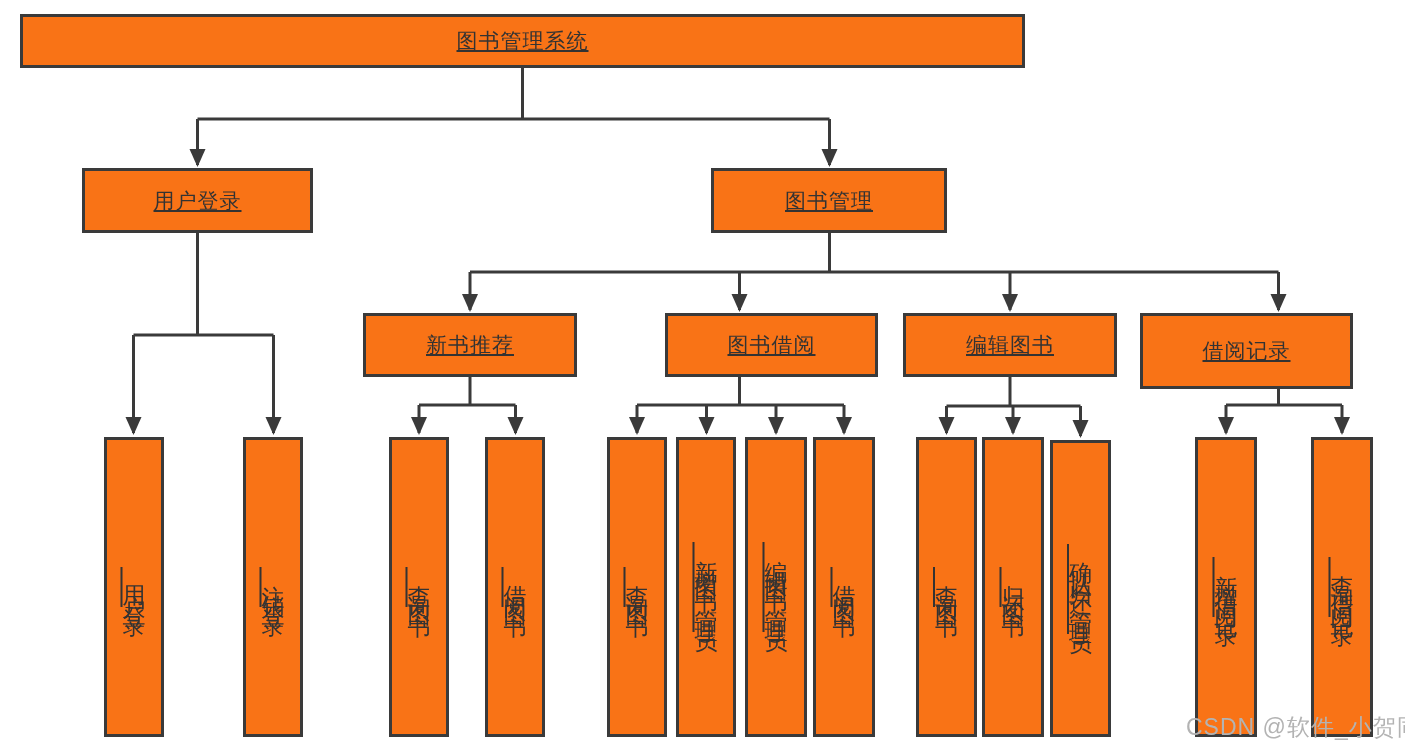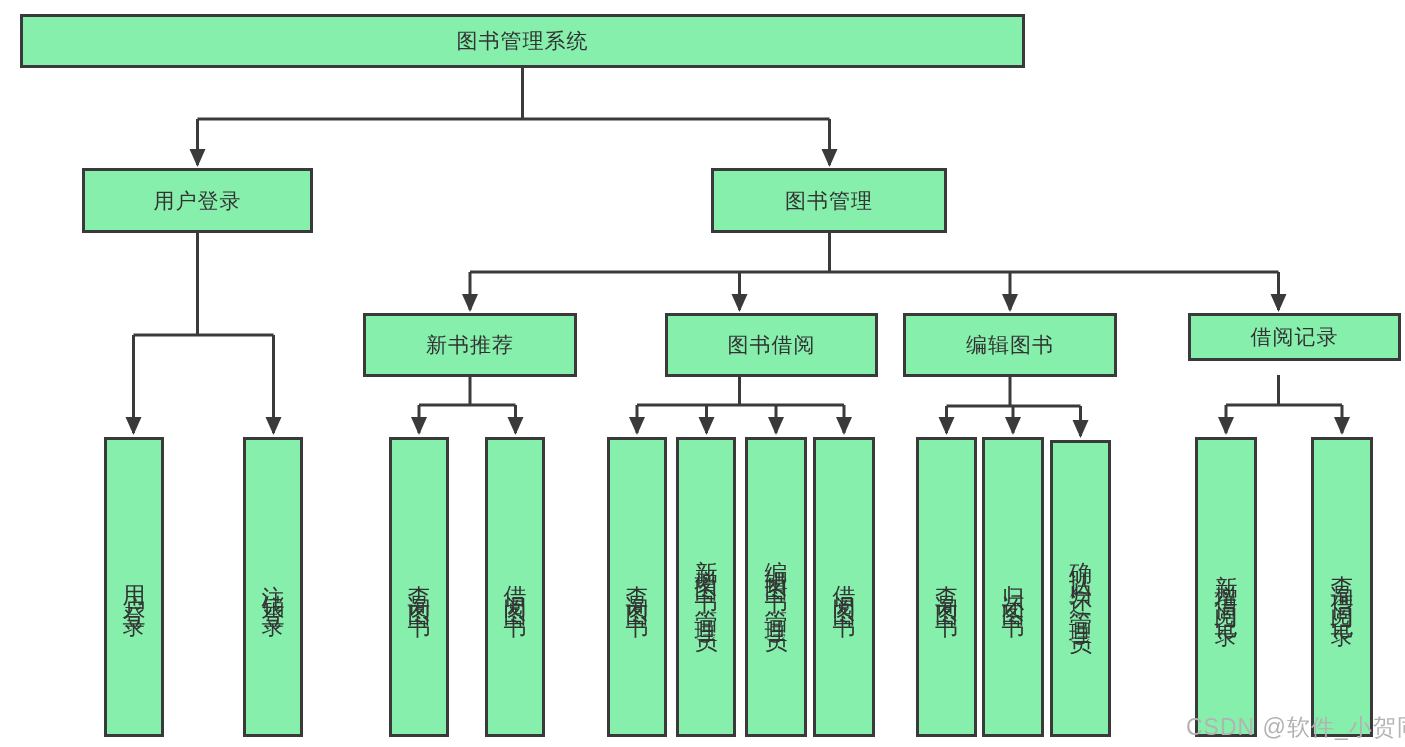--- a/index.html
+++ b/index.html
@@ -39,12 +39,13 @@
   .box{
     position:absolute;
     box-sizing:border-box;
-    background:#86efac;
+    background:#f97316;
     border:3px solid var(--border);
     display:flex;
     align-items:center;
     justify-content:center;
     text-align:center;
+    text-decoration:underline;
   }
   .hbox{
     font-size:21px;

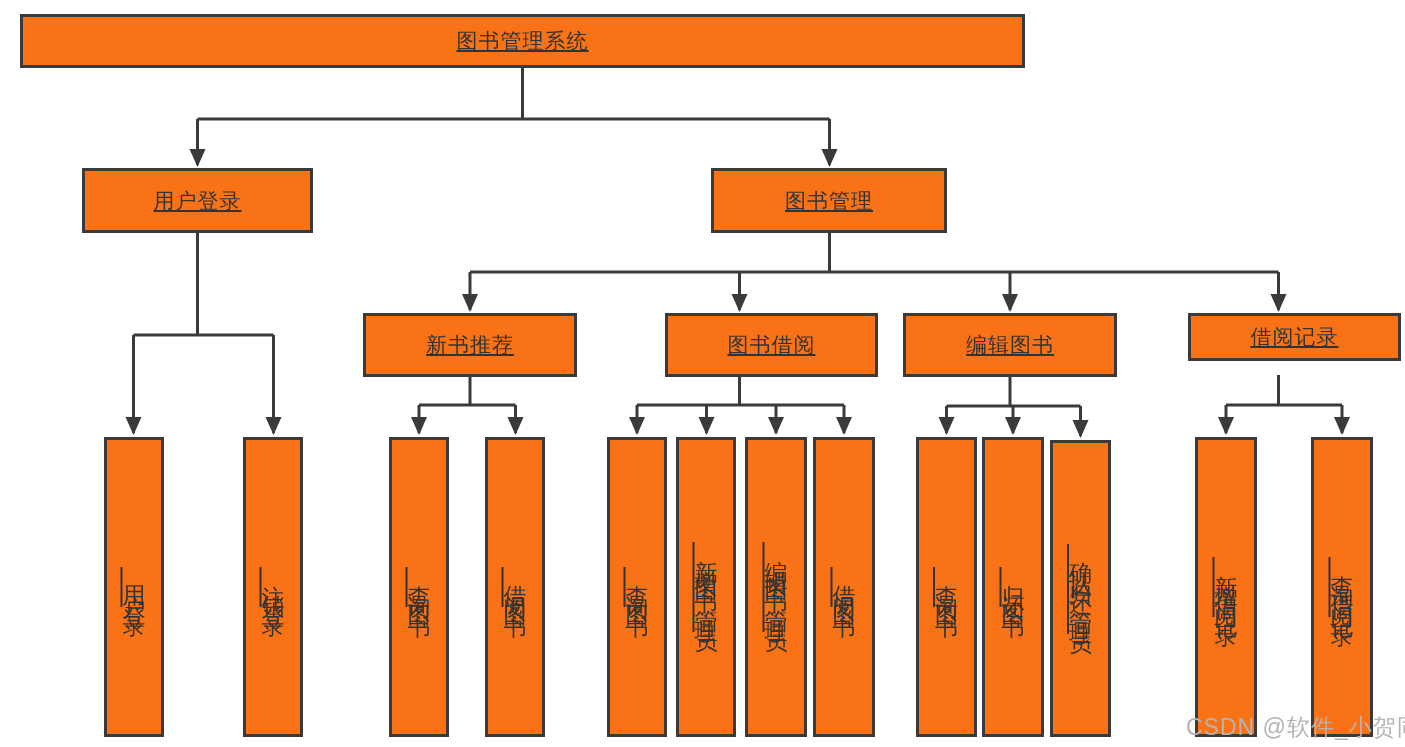--- a/index.html
+++ b/index.html
@@ -129,7 +129,7 @@
   <div class="box hbox" style="left:363px;top:313px;width:214px;height:64px;">新书推荐</div>
   <div class="box hbox" style="left:634px;top:313px;width:213px;height:64px;margin-left:31px;">图书借阅</div>
   <div class="box hbox" style="left:903px;top:313px;width:214px;height:64px;">编辑图书</div>
-  <div class="box hbox" style="left:1188px;top:313px;width:213px;height:48px;">借阅记录</div>
+  <div class="box hbox" style="left:1140px;top:313px;width:213px;height:76px;">借阅记录</div>
 
   <div class="box leaf" style="left:104px;width:60px;">
     <span class="vtext">用户登录</span>

